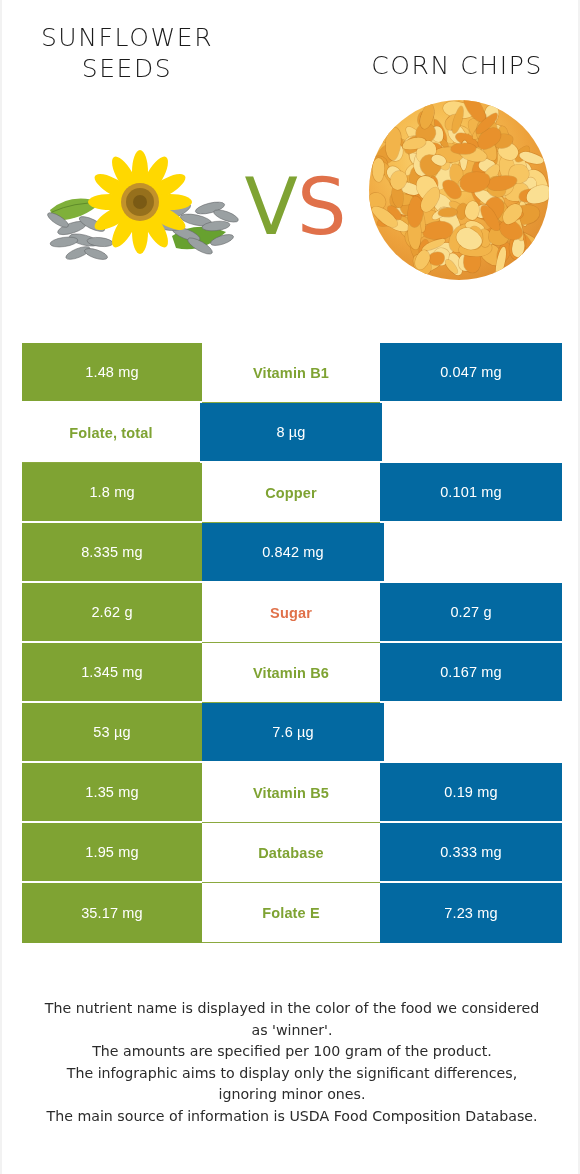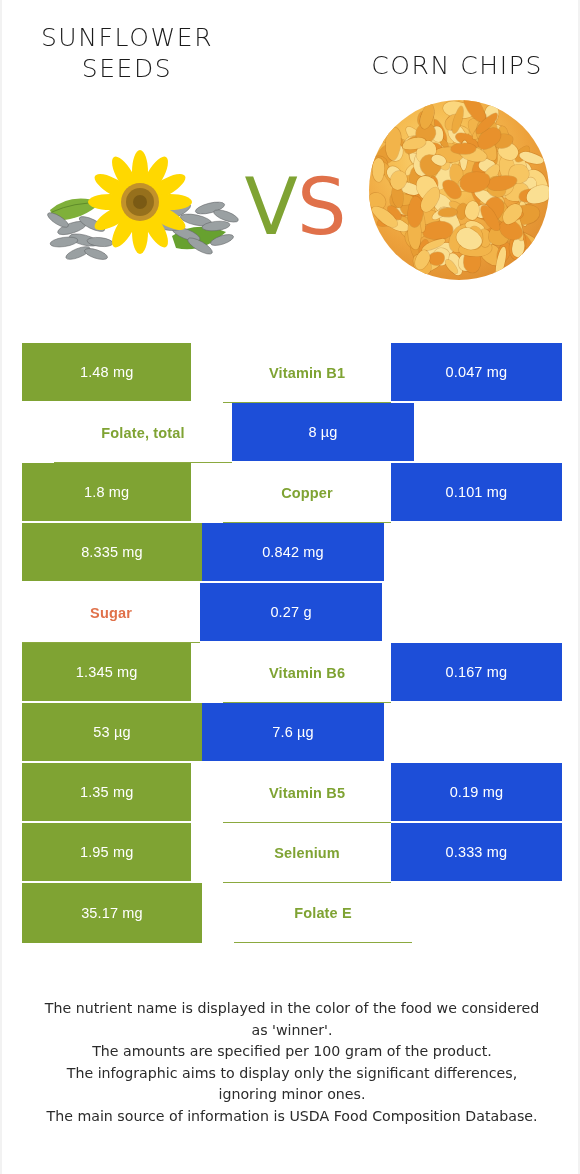--- a/index.html
+++ b/index.html
@@ -126,7 +126,7 @@
   }
   .row:last-child .cell-left,
   .row:last-child .cell-right { border-bottom: none; }
-  .win-green { color: #7fa333; margin-left: 32px; }
+  .win-green { color: #7fa333; }
   .win-orange { color: #e0714a; }
 
   

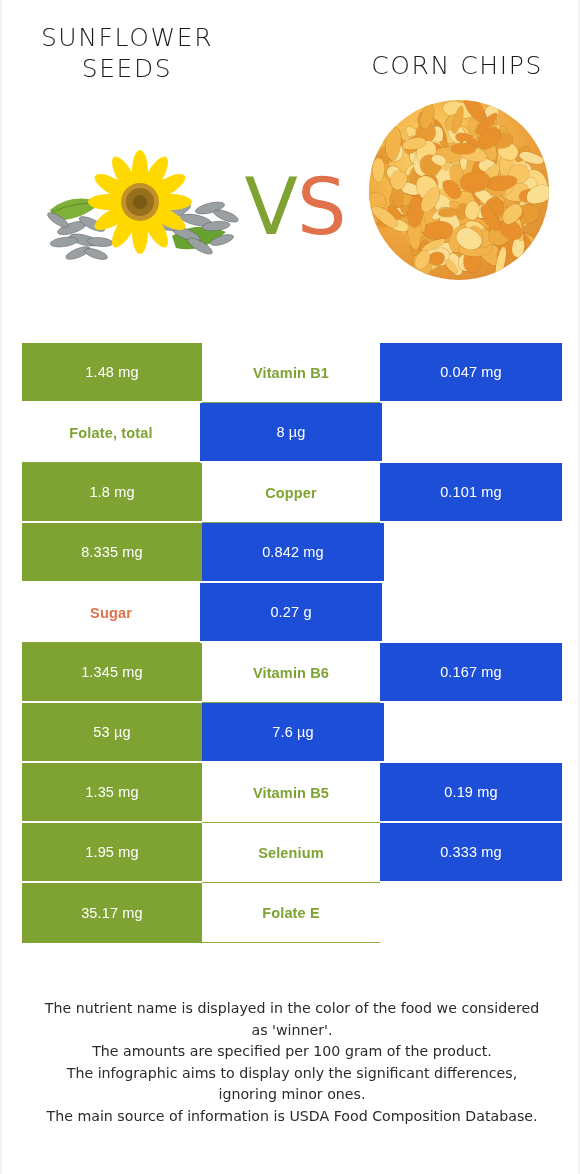--- a/index.html
+++ b/index.html
@@ -120,7 +120,7 @@
   }
   .cell-right {
     width: 182px;
-    background: #1d4ed8;
+    background: #0369a1;
     color: #ffffff;
     border-bottom: 2px solid #ffffff;
   }

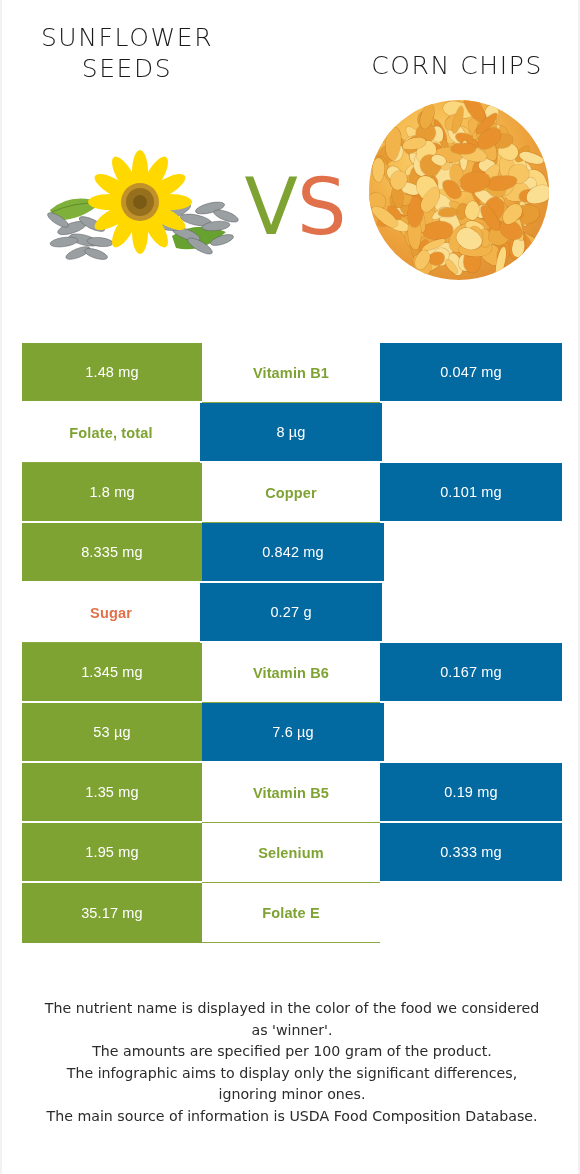--- a/index.html
+++ b/index.html
@@ -425,6 +425,7 @@
         <div class="cell cell-right">0.842 mg</div>
       </div>
       <div class="row">
+        <div class="cell cell-left">2.62 g</div>
         <div class="cell cell-mid win-orange">Sugar</div>
         <div class="cell cell-right">0.27 g</div>
       </div>

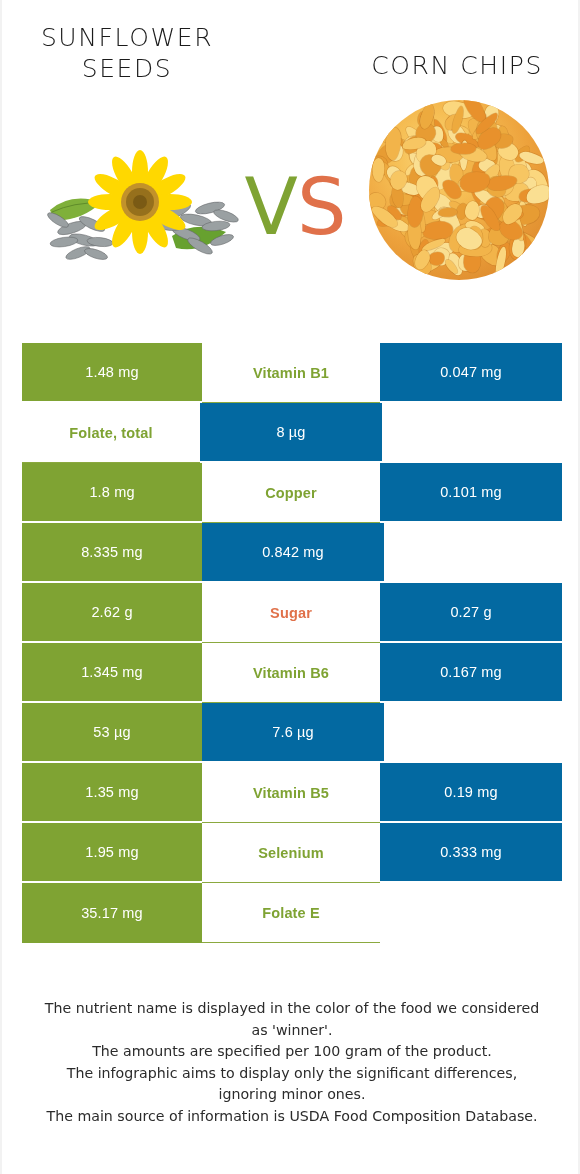--- a/index.html
+++ b/index.html
@@ -445,7 +445,7 @@
       </div>
       <div class="row">
         <div class="cell cell-left">1.95 mg</div>
-        <div class="cell cell-mid win-green">Selenium</div>
+        <div class="cell cell-mid win-green">Database</div>
         <div class="cell cell-right">0.333 mg</div>
       </div>
       <div class="row">

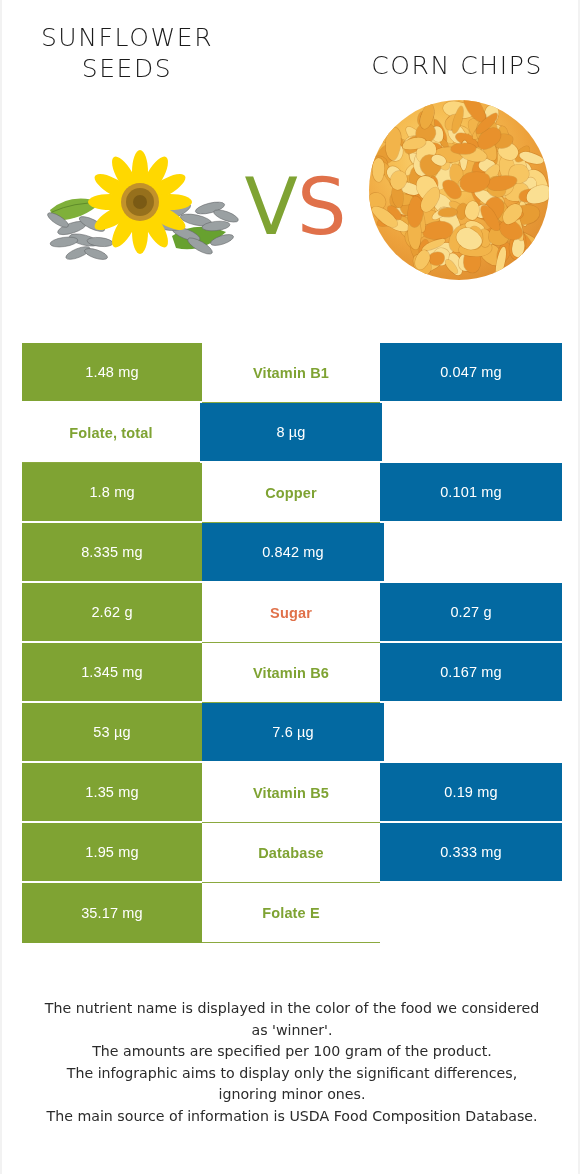--- a/index.html
+++ b/index.html
@@ -451,6 +451,7 @@
       <div class="row">
         <div class="cell cell-left">35.17 mg</div>
         <div class="cell cell-mid win-green">Folate E</div>
+        <div class="cell cell-right">7.23 mg</div>
       </div>
     </div>
 

